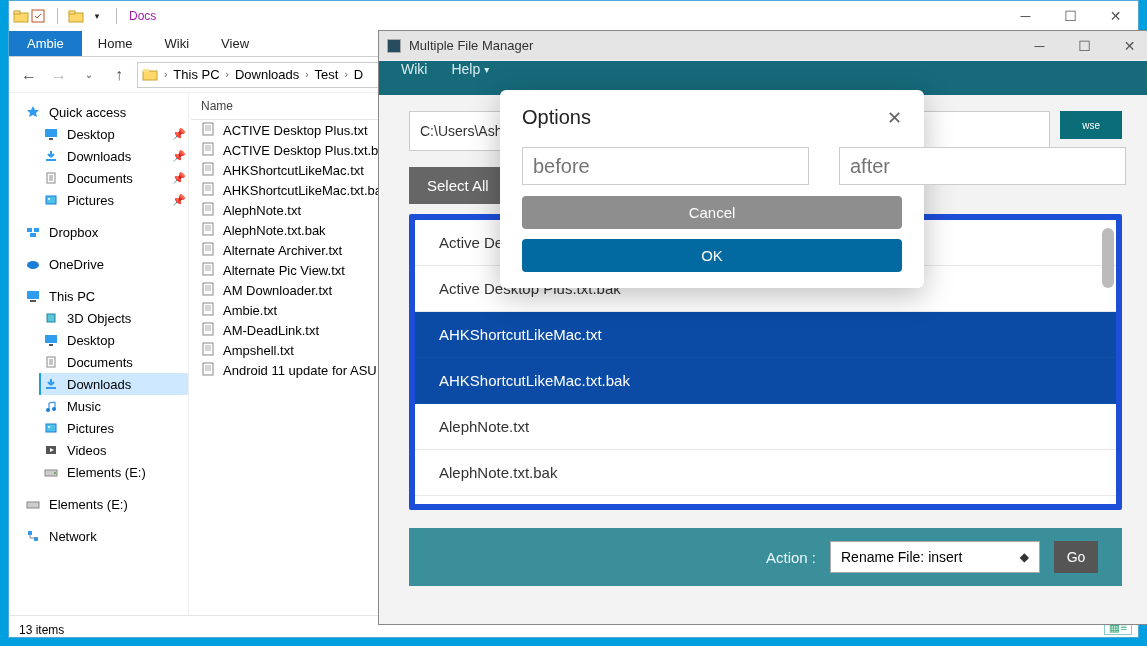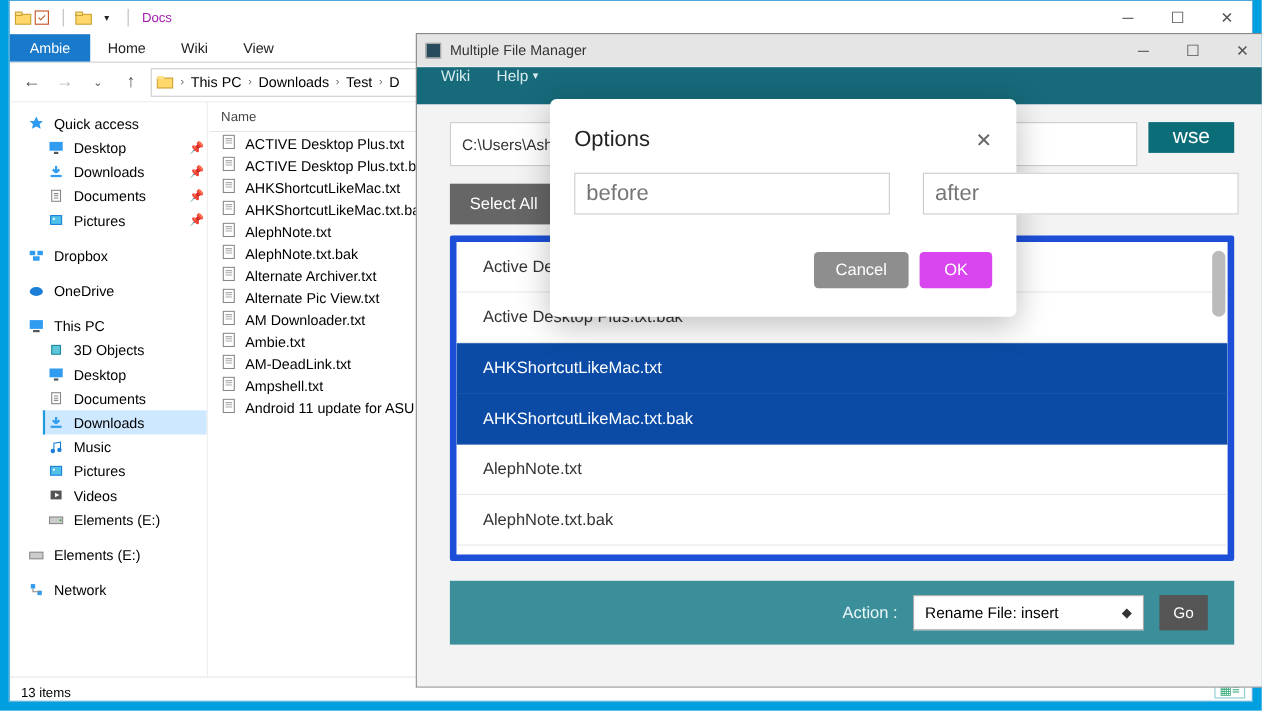--- a/index.html
+++ b/index.html
@@ -91,7 +91,7 @@
 .modal {
   position: absolute; left: 500px; top: 90px; width: 424px; height: 198px;
   background: #fff; border-radius: 6px; box-shadow: 0 8px 30px rgba(0,0,0,0.25);
-  padding: 26px 22px; display: flex; flex-direction: column;
+  padding: 16px 22px; display: flex; flex-direction: column;
 }
 .modal-header { display: flex; justify-content: space-between; align-items: center; margin-bottom: 18px; }
 .modal-title { font-size: 20px; font-weight: 400; color: #222; }

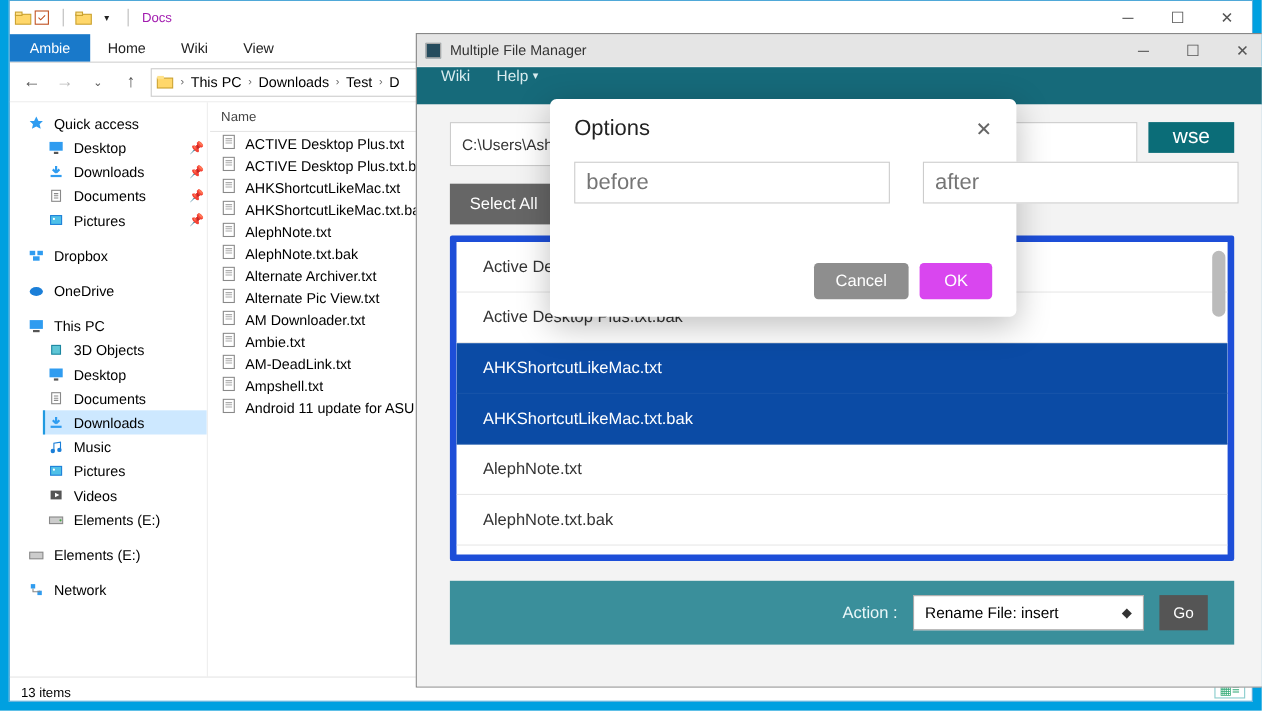--- a/index.html
+++ b/index.html
@@ -75,7 +75,7 @@
 .app-content { background: #f3f3f3; flex: 1; padding: 16px 30px; position: relative; }
 .path-row { display: flex; gap: 10px; margin-bottom: 16px; }
 .path-input { flex: 1; height: 40px; border: 1px solid #ccc; background: #fff; padding: 0 10px; font-size: 14px; color: #333; }
-.browse-btn { background: #0b6d78; color: #fff; border: none; padding: 0 22px; height: 28px; font-size: 19px; }
+.browse-btn { background: #0b6d78; color: #fff; border: none; padding: 0 22px; height: 28px; font-size: 10px; }
 
 .select-all-btn { background: #666; color: #fff; border: none; padding: 10px 18px; font-size: 15px; margin-bottom: 10px; }
 

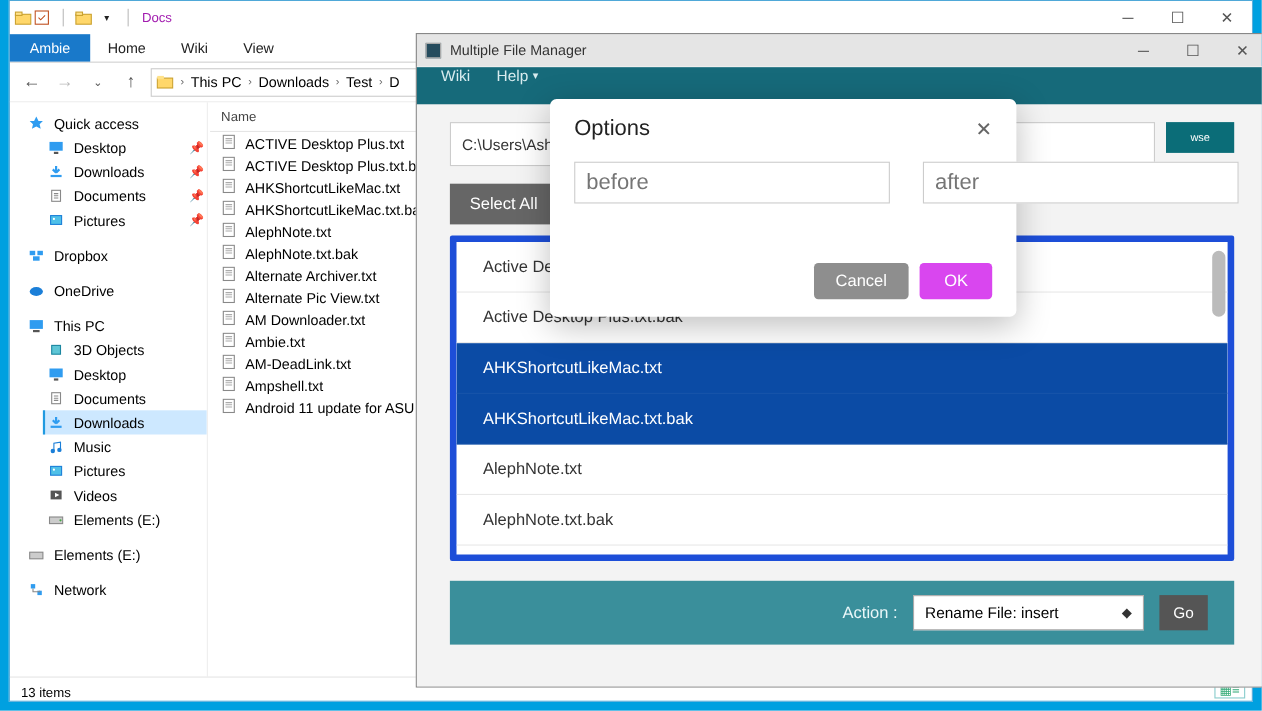--- a/index.html
+++ b/index.html
@@ -98,7 +98,7 @@
 .modal-close { font-size: 18px; color: #666; cursor: pointer; }
 .modal-body { display: flex; gap: 30px; }
 .modal-input { flex: 1; height: 38px; border: 1px solid #ccc; padding: 0 10px; font-size: 20px; color: #666; }
-.modal-footer { margin-top: auto; display: flex; justify-content: flex-end; gap: 10px; }
+.modal-footer { margin-top: auto; display: flex; justify-content: flex-end; gap: 10px; flex-direction: column; }
 .btn-cancel { background: #8e8e8e; color: #fff; border: none; padding: 8px 20px; border-radius: 4px; font-size: 15px; }
 .btn-ok { background: #d946ef; color: #fff; border: none; padding: 8px 22px; border-radius: 4px; font-size: 15px; }
 

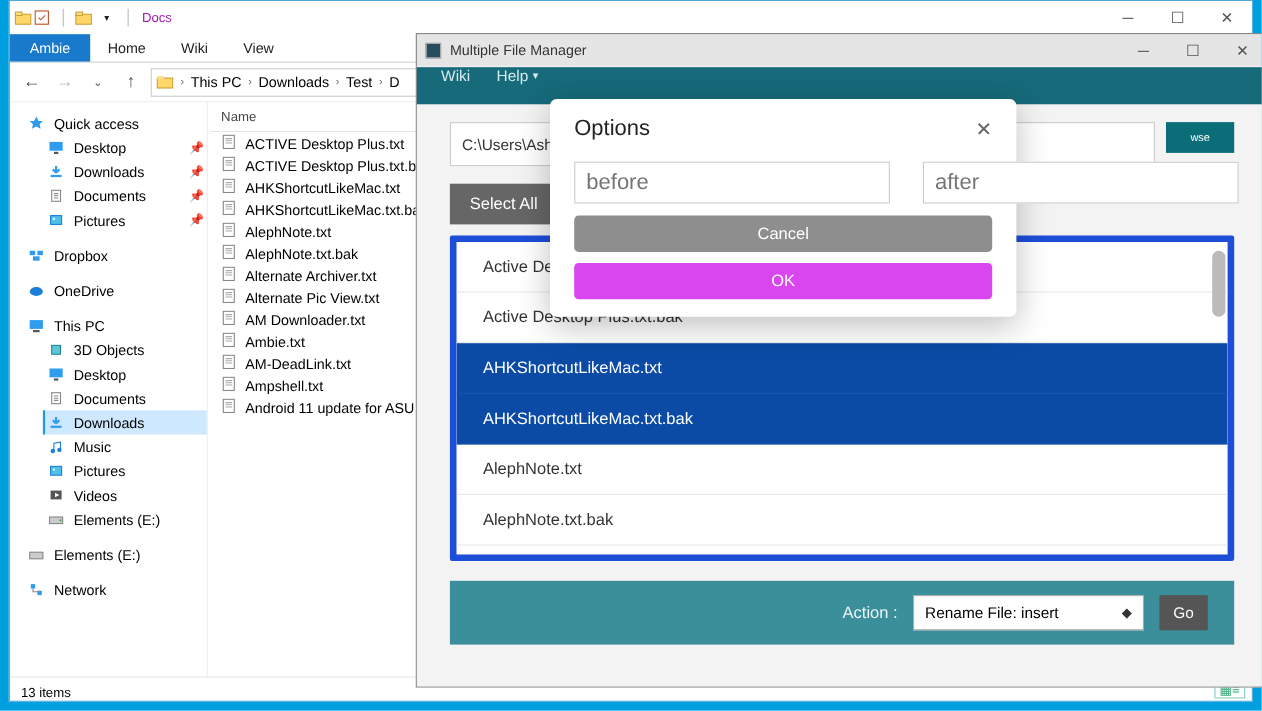--- a/index.html
+++ b/index.html
@@ -100,7 +100,7 @@
 .modal-input { flex: 1; height: 38px; border: 1px solid #ccc; padding: 0 10px; font-size: 20px; color: #666; }
 .modal-footer { margin-top: auto; display: flex; justify-content: flex-end; gap: 10px; flex-direction: column; }
 .btn-cancel { background: #8e8e8e; color: #fff; border: none; padding: 8px 20px; border-radius: 4px; font-size: 15px; }
-.btn-ok { background: #d946ef; color: #fff; border: none; padding: 8px 22px; border-radius: 4px; font-size: 15px; }
+.btn-ok { background: #0369a1; color: #fff; border: none; padding: 8px 22px; border-radius: 4px; font-size: 15px; }
 
 
 svg { display: block; }

